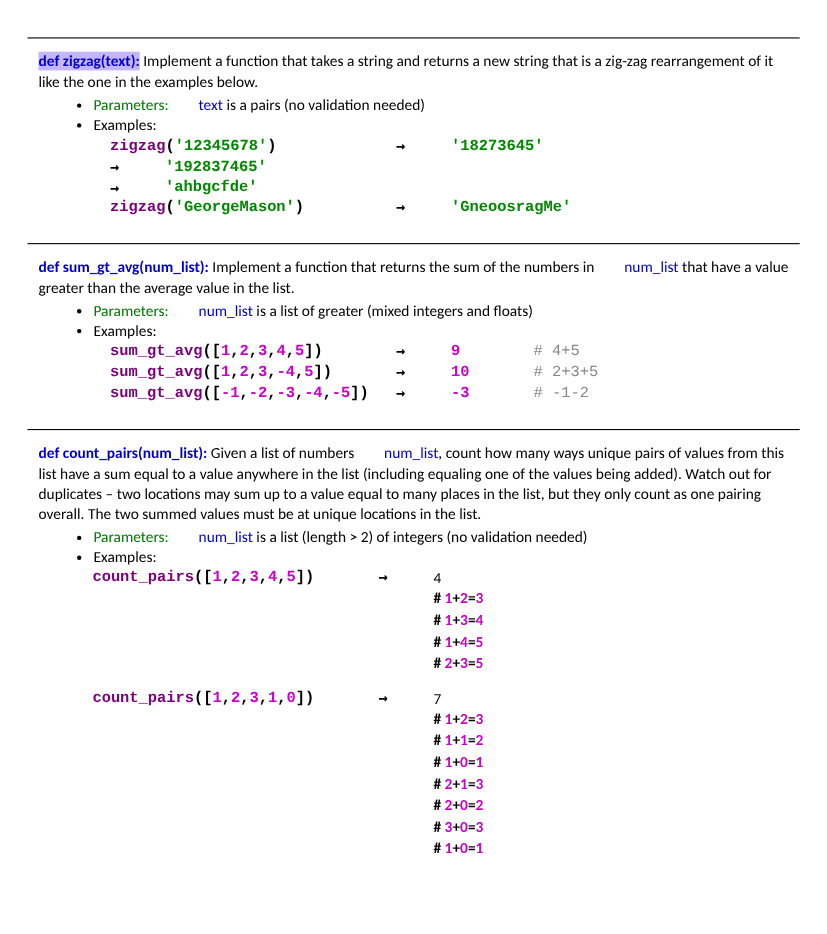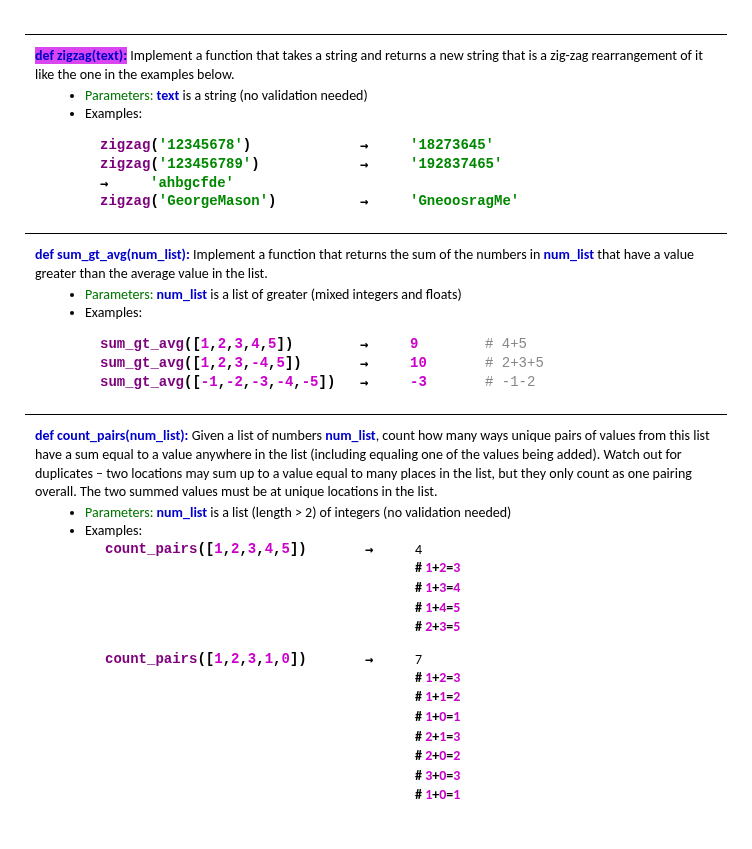--- a/index.html
+++ b/index.html
@@ -35,7 +35,7 @@
     font-weight: bold;
   }
   .fn-sig.selected {
-    background-color: #d946ef;
+    background-color: #c4b5fd;
   }
   .param-word {
     color: #007700;

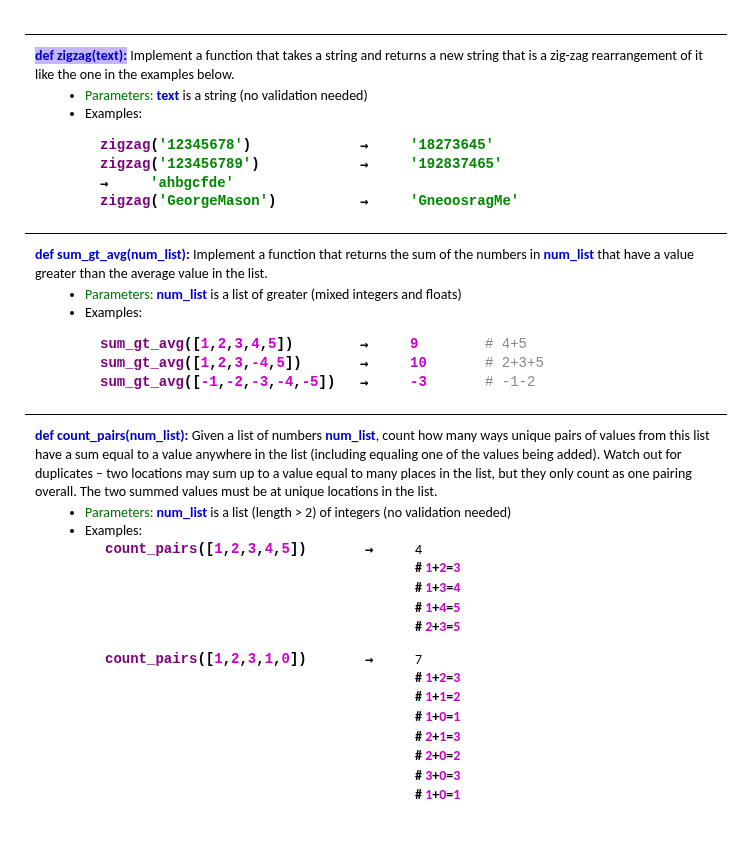--- a/index.html
+++ b/index.html
@@ -42,7 +42,8 @@
   }
   .blue-bold {
     color: #0000cc;
-    font-weight: bold;
+    font-weight: normal;
+    margin-left: 24px;
   }
   ul.bullets {
     margin: 2px 0 0 0;

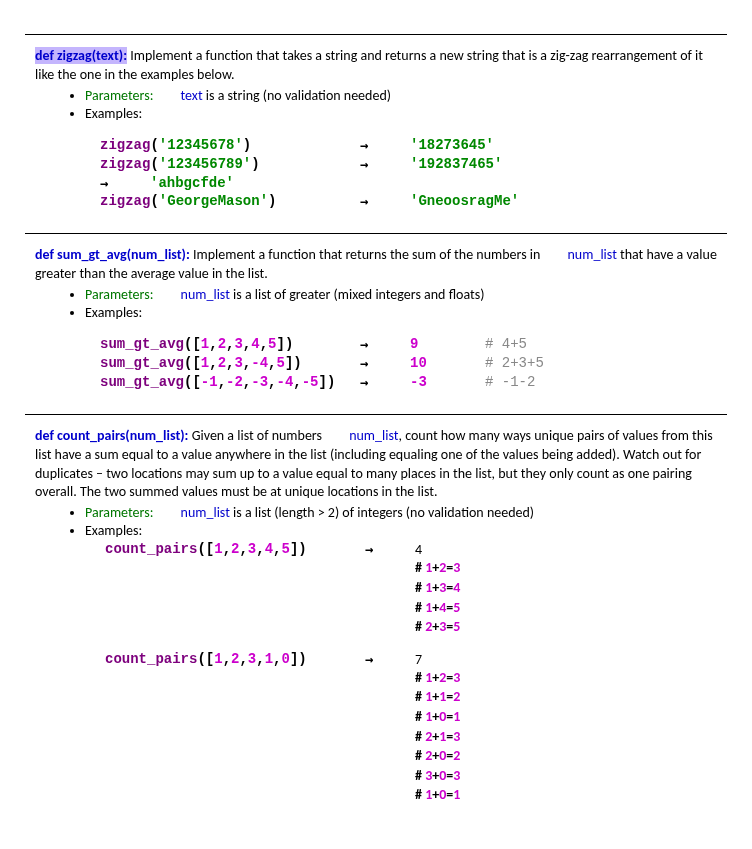--- a/index.html
+++ b/index.html
@@ -138,7 +138,7 @@
     <span class="fn-sig selected">def zigzag(text):</span><span> Implement a function that takes a string and returns a new string that is a zig-zag rearrangement of it like the one in the examples below.</span>
   </p>
   <ul class="bullets">
-    <li><span class="param-word">Parameters:</span> <span class="blue-bold">text</span><span> is a string (no validation needed)</span></li>
+    <li><span class="param-word">Parameters:</span> <span class="blue-bold">text</span><span> is a pairs (no validation needed)</span></li>
     <li>Examples:</li>
   </ul>
   <div class="example-block">

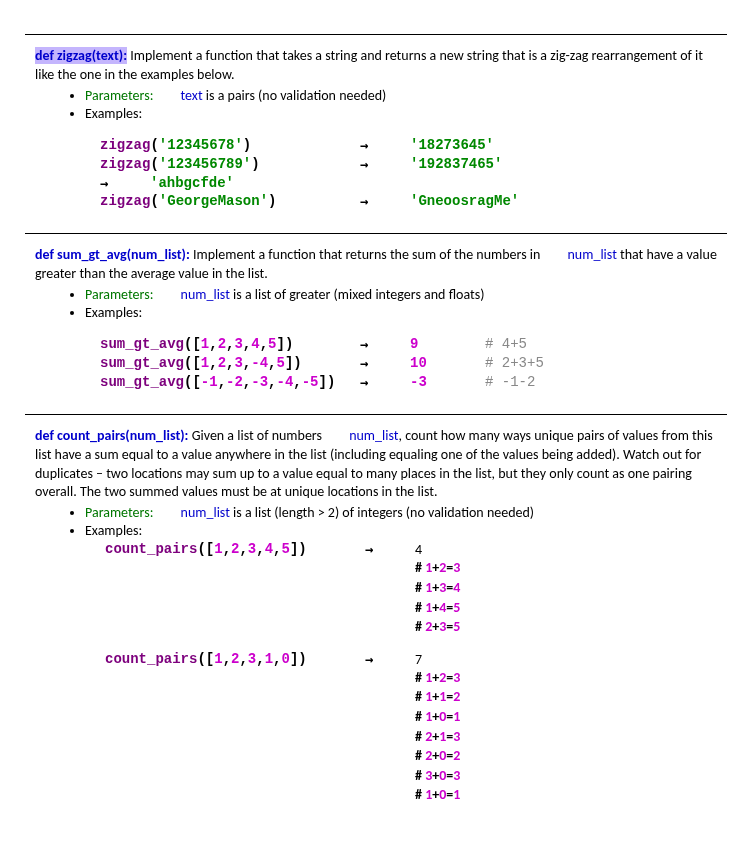--- a/index.html
+++ b/index.html
@@ -55,7 +55,7 @@
   }
   .example-block {
     margin-left: 75px;
-    margin-top: 14px;
+    margin-top: 2px;
   }
   .example-row {
     display: flex;

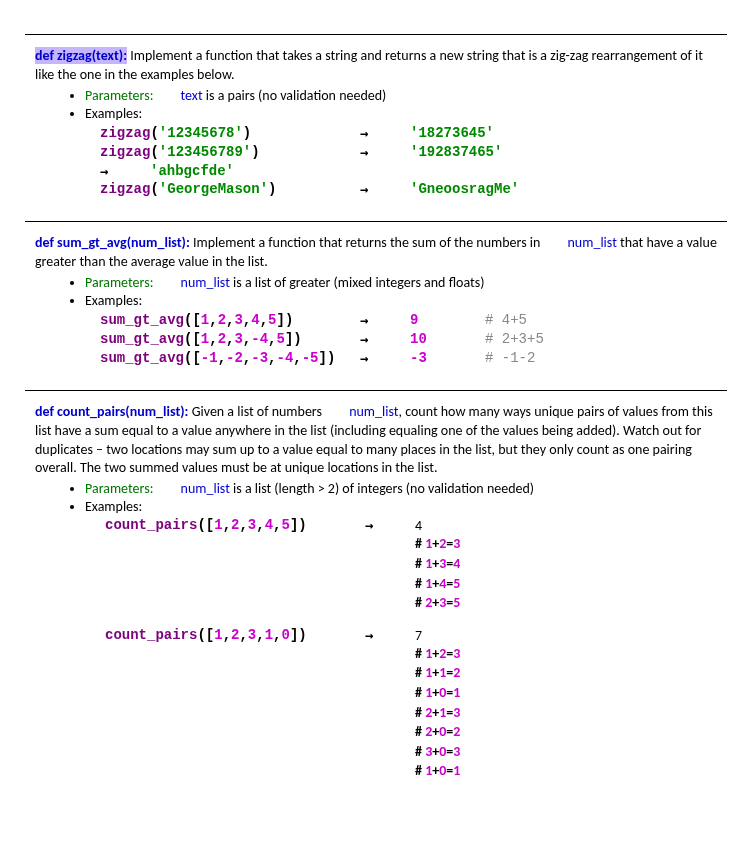--- a/index.html
+++ b/index.html
@@ -148,7 +148,6 @@
       <span class="col-result"><span class="str">'18273645'</span></span>
     </div>
     <div class="example-row">
-      <span class="col-call"><span class="fn-name">zigzag</span><span class="paren">(</span><span class="str">'123456789'</span><span class="paren">)</span></span>
       <span class="col-arrow">→</span>
       <span class="col-result"><span class="str">'192837465'</span></span>
     </div>

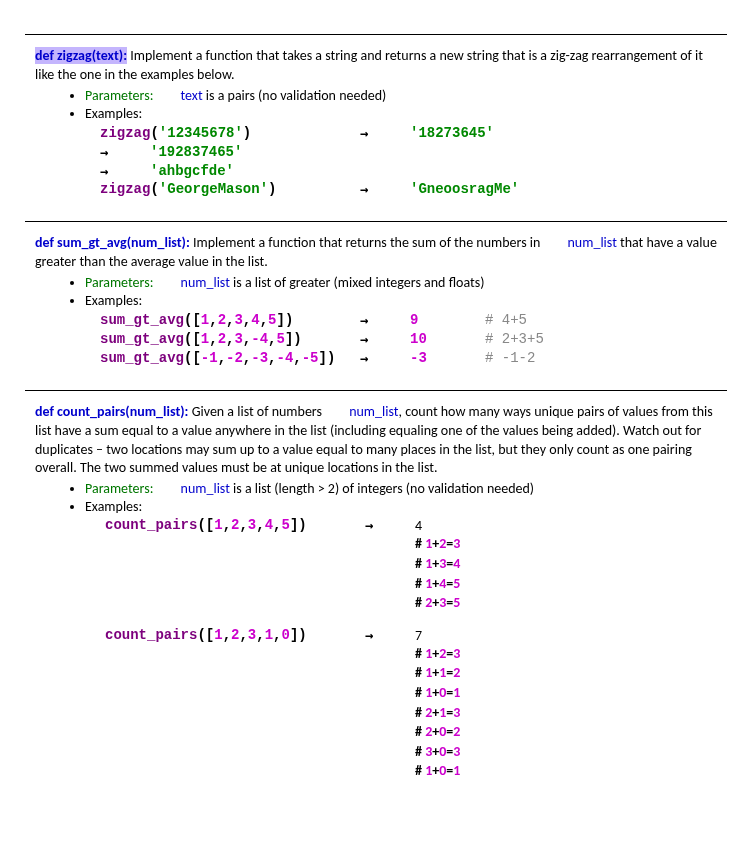--- a/index.html
+++ b/index.html
@@ -94,7 +94,7 @@
 
   
   .cp-block {
-    margin-left: 80px;
+    margin-left: 59px;
     margin-top: 2px;
   }
   .cp-row {

